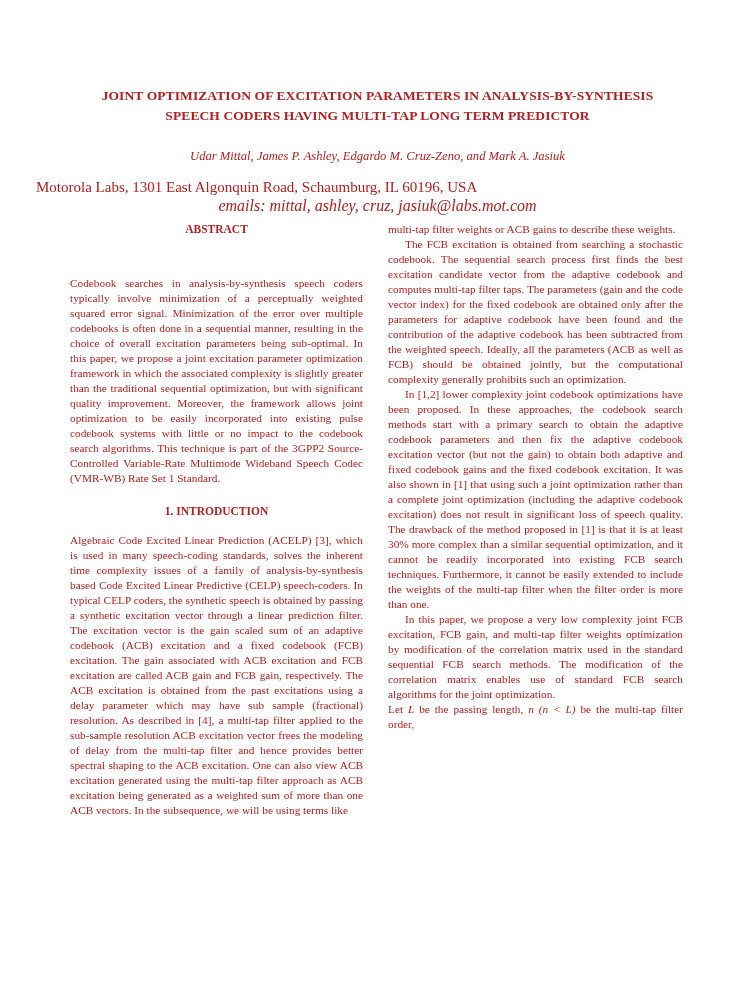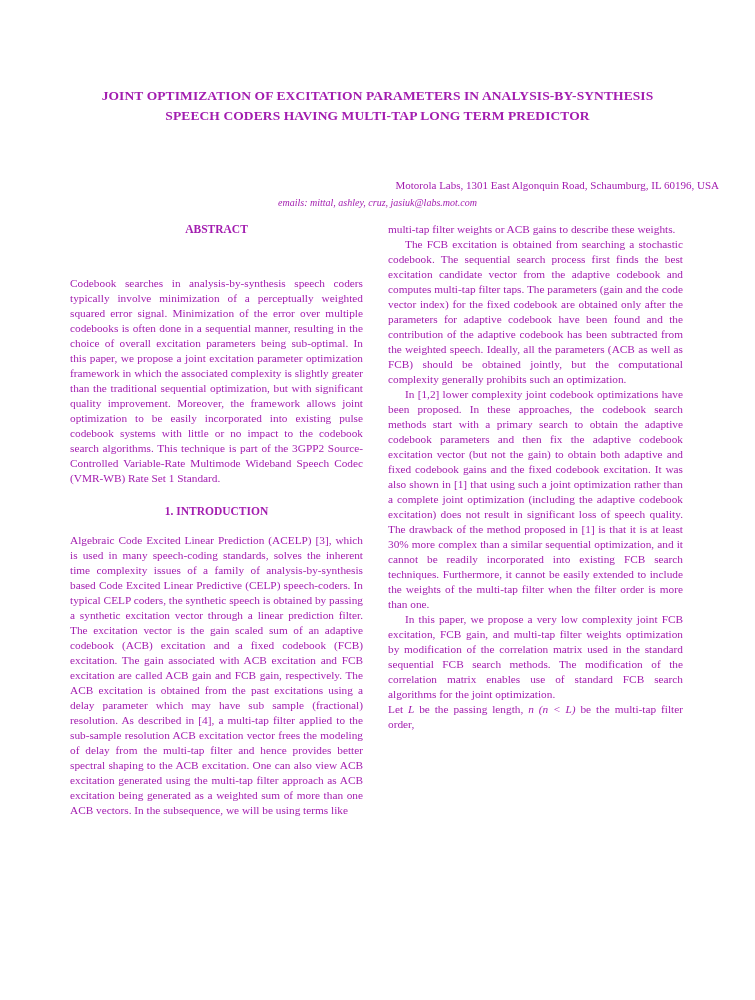--- a/index.html
+++ b/index.html
@@ -10,7 +10,7 @@
     margin: 0 auto;
     background: #ffffff;
     font-family: "Liberation Serif", "DejaVu Serif", serif;
-    color: #a21caf;
+    color: #b91c1c;
     overflow: hidden;
   }
   .title-block {

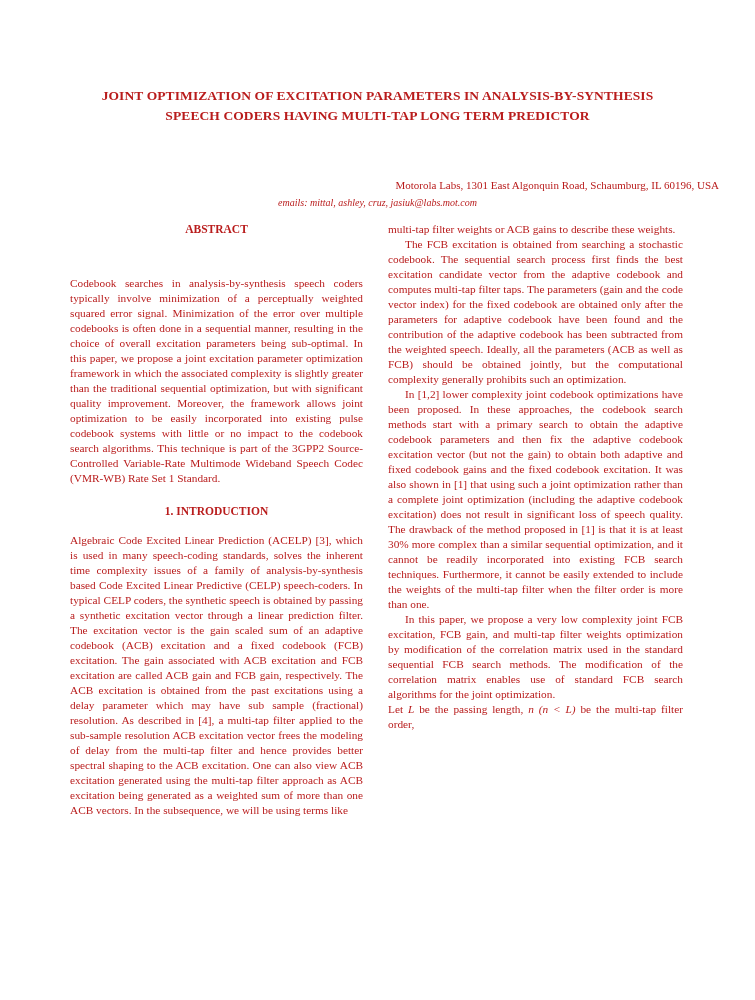--- a/index.html
+++ b/index.html
@@ -82,6 +82,7 @@
     <div>SPEECH CODERS HAVING MULTI-TAP LONG TERM PREDICTOR</div>
   </div>
 
+  <div class="authors-line">Udar Mittal, James P. Ashley, Edgardo M. Cruz-Zeno, and Mark A. Jasiuk</div>
 
   <div class="affiliation-line">Motorola Labs, 1301 East Algonquin Road, Schaumburg, IL 60196, USA</div>
 

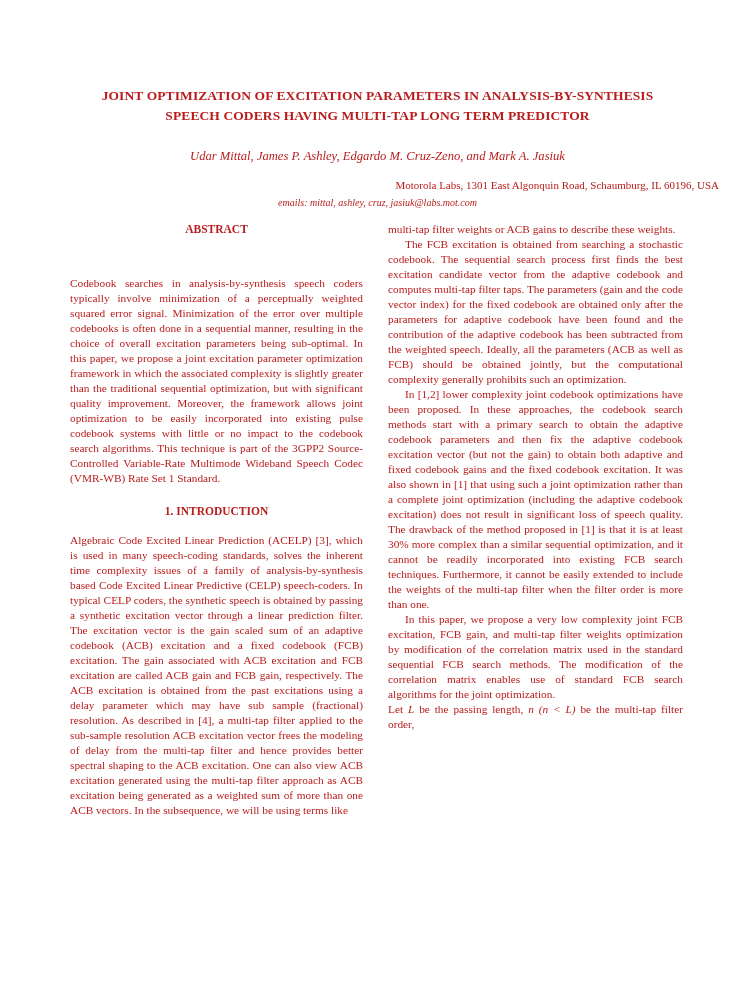--- a/index.html
+++ b/index.html
@@ -38,8 +38,8 @@
     top: 179px;
     left: 36px;
     width: 683px;
-    text-align: right;
-    font-size: 11px;
+    text-align: left;
+    font-size: 15px;
     font-family: Liberation Serif, serif;
   }
   .emails-line {

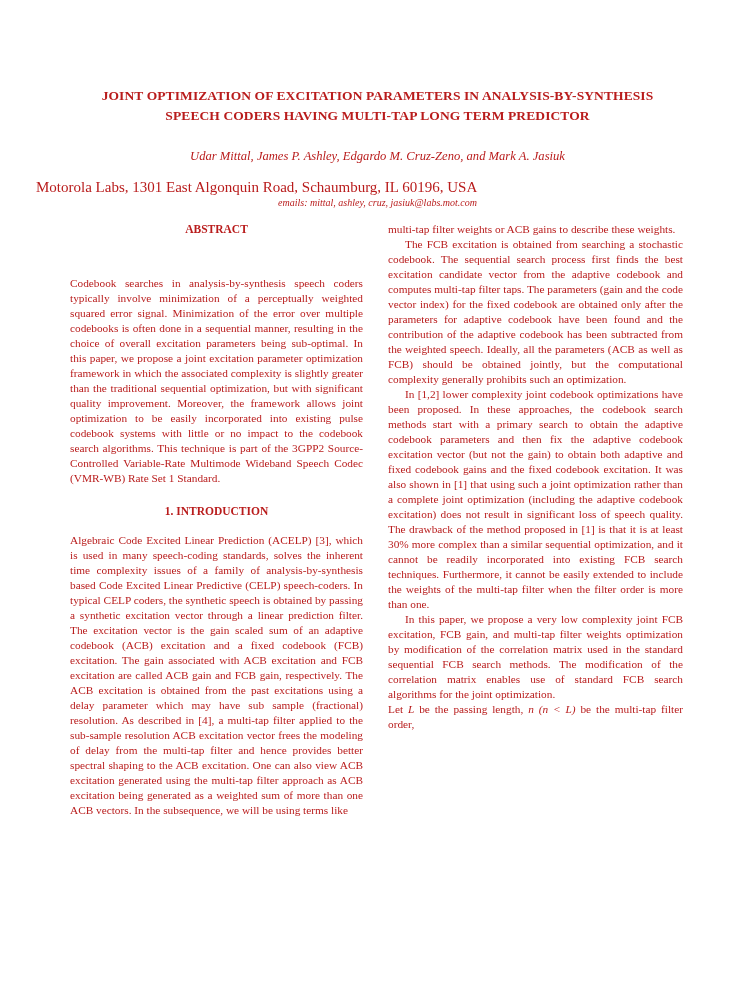--- a/index.html
+++ b/index.html
@@ -49,7 +49,7 @@
     width: 683px;
     text-align: center;
     font-style: italic;
-    font-size: 10px;
+    font-size: 16px;
   }
   .col {
     position: absolute;

